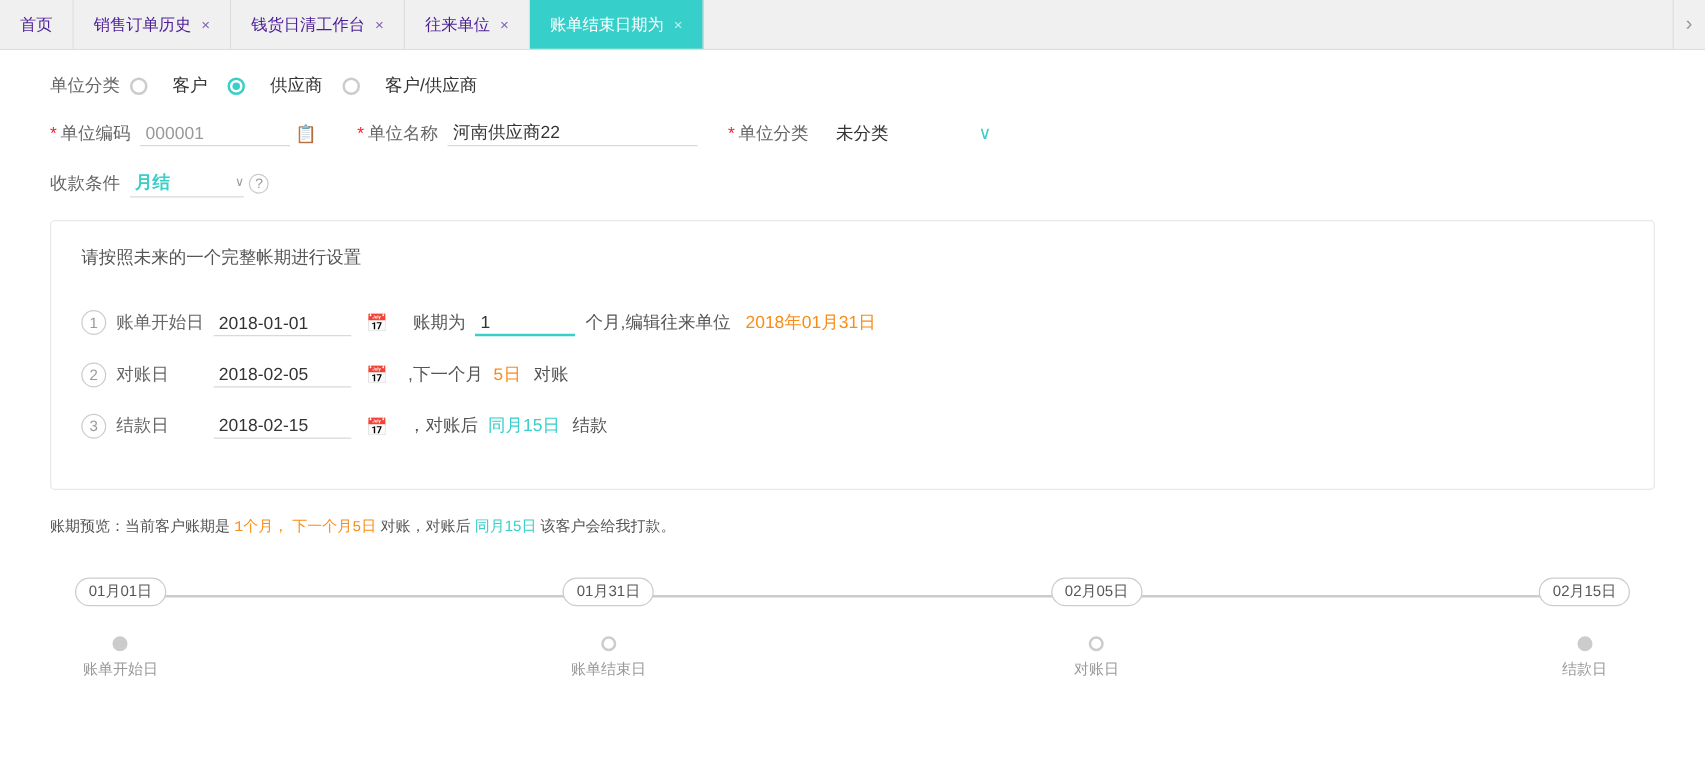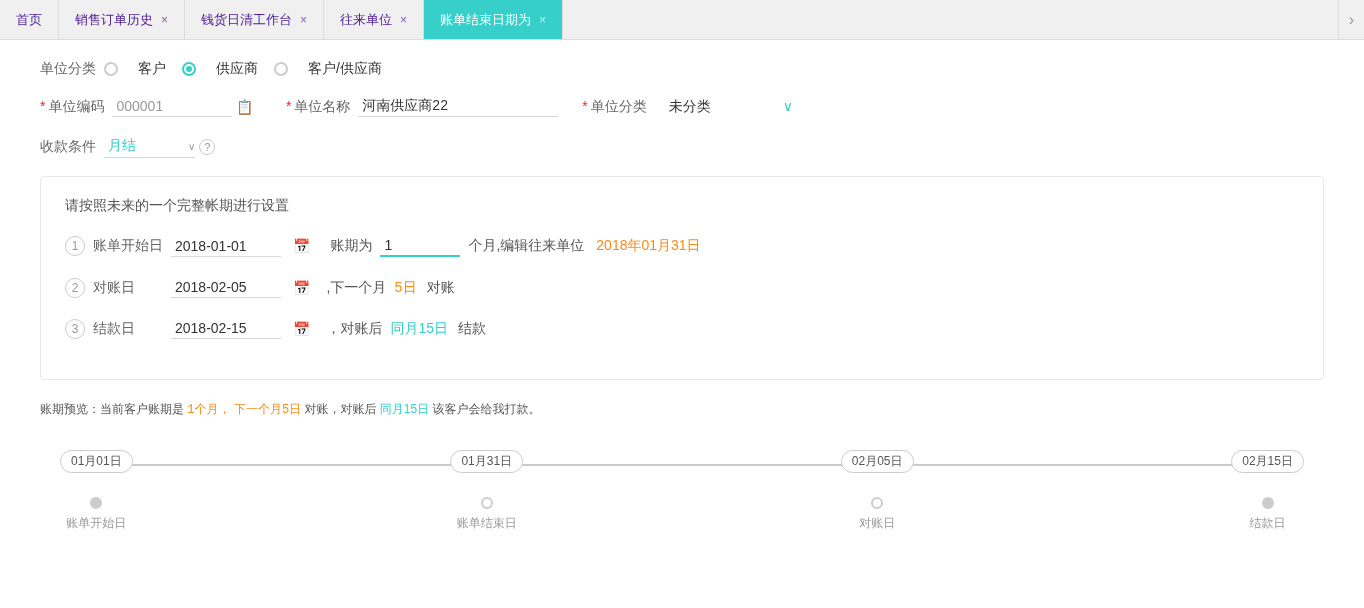--- a/index.html
+++ b/index.html
@@ -133,6 +133,7 @@
       padding: 2px 4px;
       min-width: 80px;
       color: #36cfc9;
+      font-weight: bold;
     }
     .dropdown-arrow {
       color: #999;

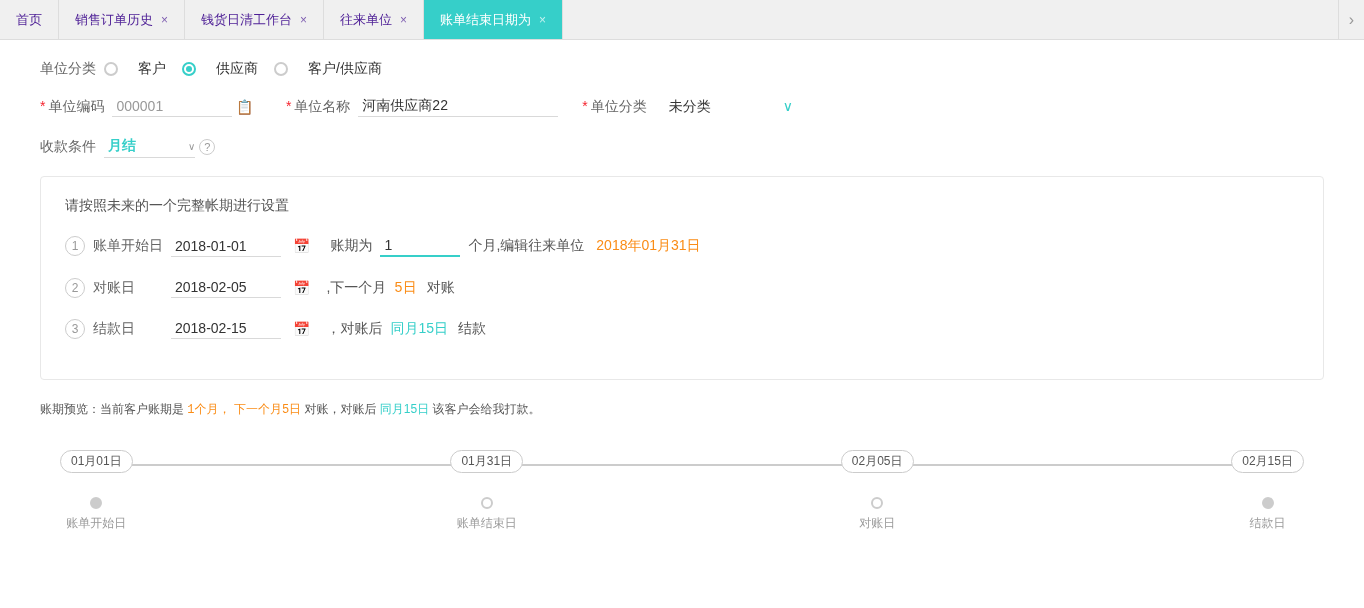--- a/index.html
+++ b/index.html
@@ -159,7 +159,7 @@
     }
     .section-title {
       color: #555;
-      margin-bottom: 20px;
+      margin-bottom: 32px;
       font-size: 14px;
     }
 

